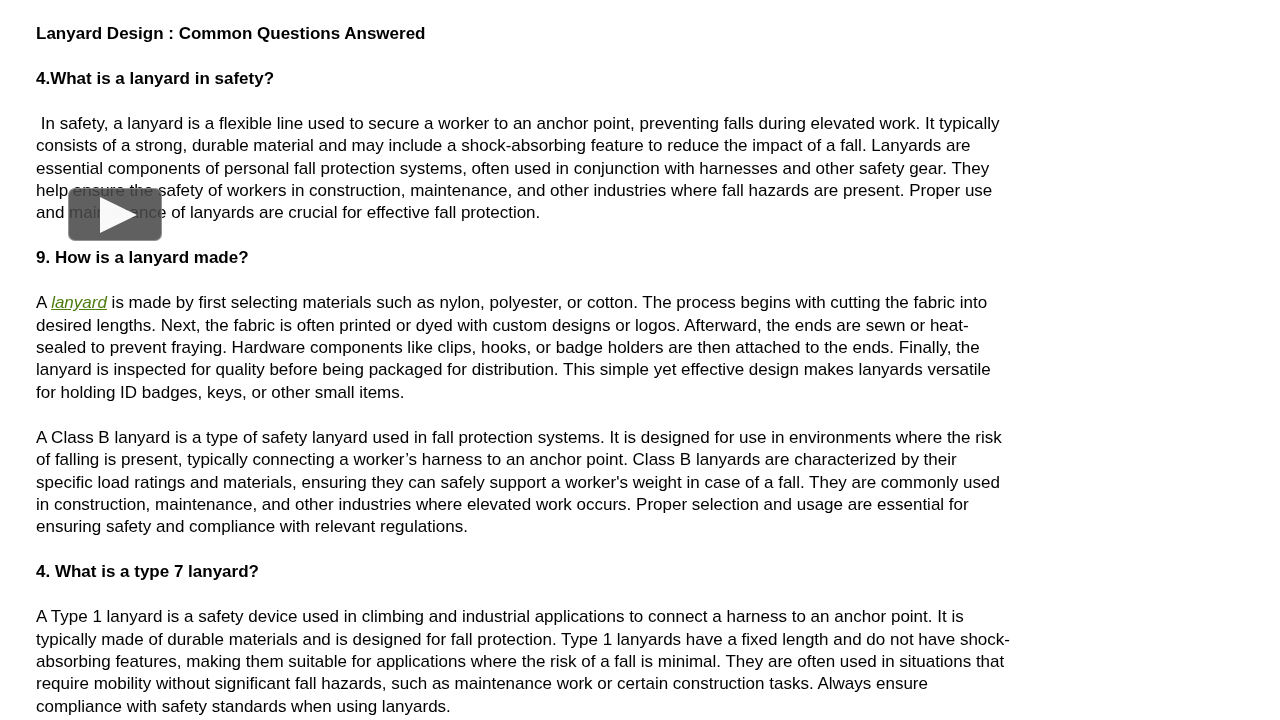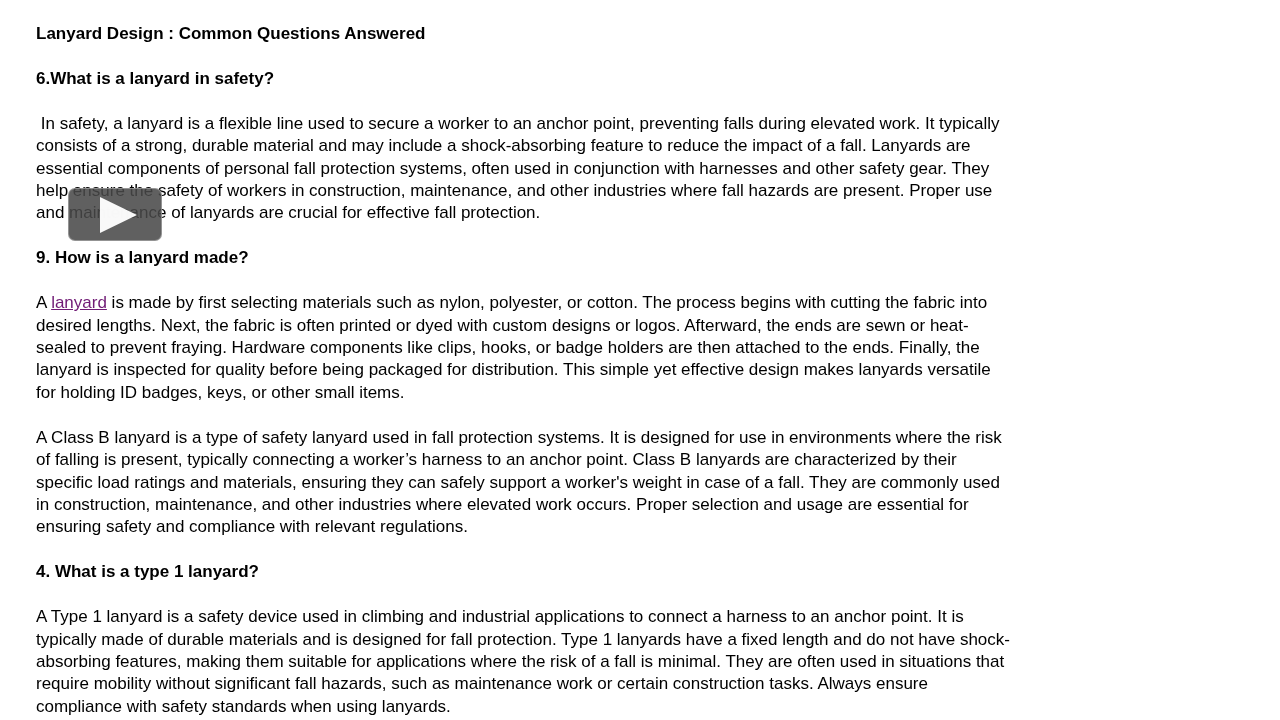--- a/index.html
+++ b/index.html
@@ -68,7 +68,7 @@
 
   <h1>Lanyard Design : Common Questions Answered</h1>
 
-  <h2>6.What is a lanyard in safety?</h2>
+  <h2>4.What is a lanyard in safety?</h2>
   <p> In safety, a lanyard is a flexible line used to secure a worker to an anchor point, preventing falls during elevated work. It typically consists of a strong, durable material and may include a shock-absorbing feature to reduce the impact of a fall. Lanyards are essential components of personal fall protection systems, often used in conjunction with harnesses and other safety gear. They help ensure the safety of workers in construction, maintenance, and other industries where fall hazards are present. Proper use and maintenance of lanyards are crucial for effective fall protection.</p>
 
   <h2>9. How is a lanyard made?</h2>

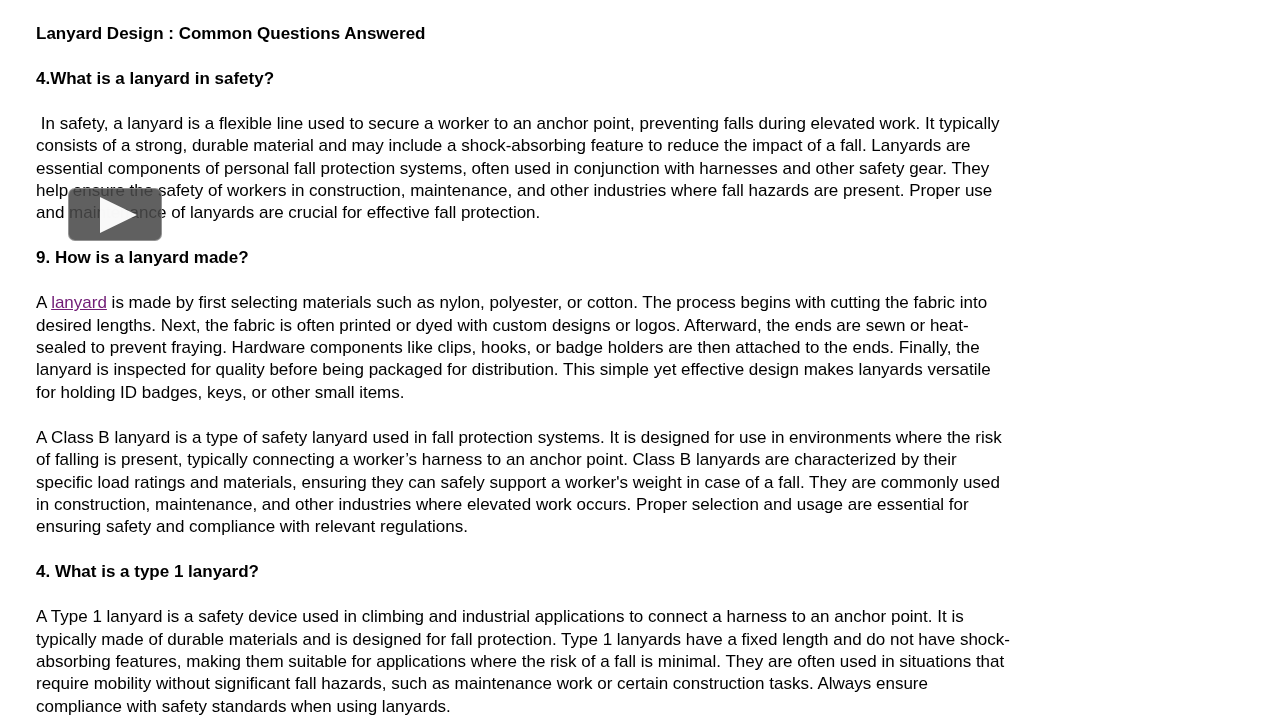--- a/index.html
+++ b/index.html
@@ -34,9 +34,10 @@
     white-space: pre-wrap;
   }
   .doc a.inline-link {
-    color: #701a75;
+    color: #4d7c0f;
     text-decoration: underline;
     cursor: pointer;
+    font-style: italic;
   }
   
   .video-overlay {

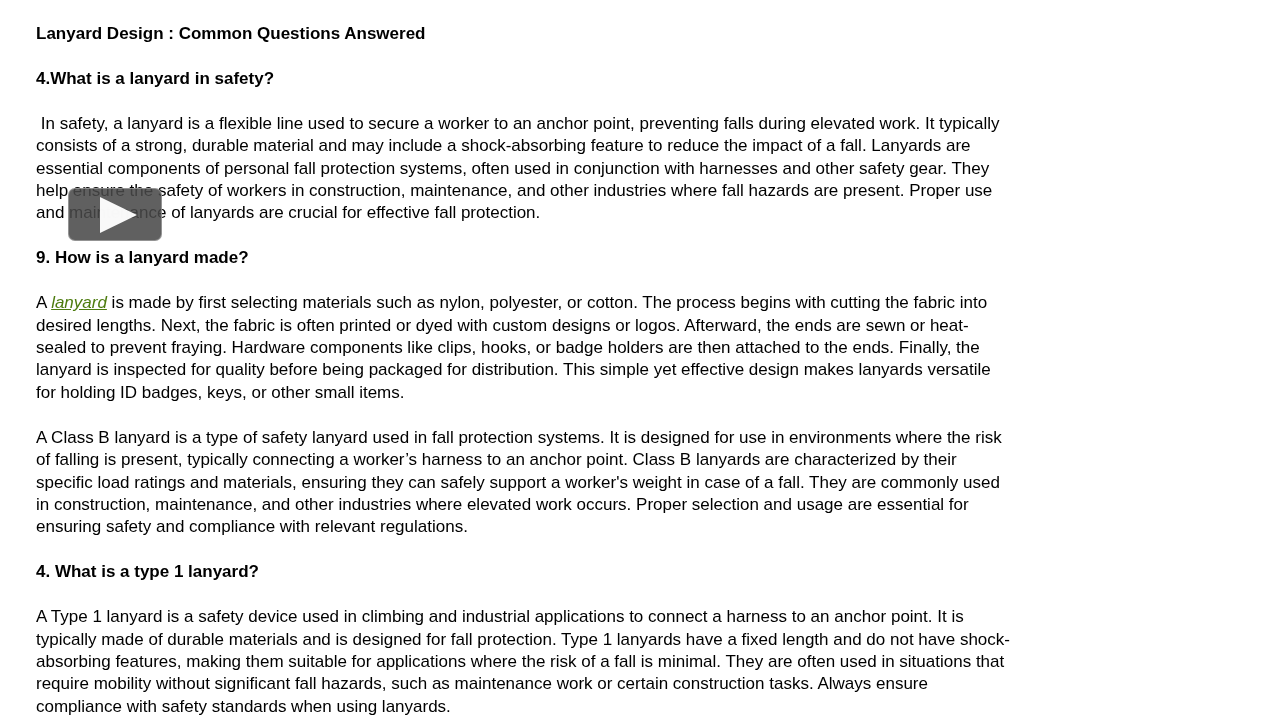--- a/index.html
+++ b/index.html
@@ -77,7 +77,7 @@
 
   <p>A Class B lanyard is a type of safety lanyard used in fall protection systems. It is designed for use in environments where the risk of falling is present, typically connecting a worker’s harness to an anchor point. Class B lanyards are characterized by their specific load ratings and materials, ensuring they can safely support a worker's weight in case of a fall. They are commonly used in construction, maintenance, and other industries where elevated work occurs. Proper selection and usage are essential for ensuring safety and compliance with relevant regulations.</p>
 
-  <h2>4. What is a type 1 lanyard?</h2>
+  <h2>4. What is a type 7 lanyard?</h2>
   <p>A Type 1 lanyard is a safety device used in climbing and industrial applications to connect a harness to an anchor point. It is typically made of durable materials and is designed for fall protection. Type 1 lanyards have a fixed length and do not have shock-absorbing features, making them suitable for applications where the risk of a fall is minimal. They are often used in situations that require mobility without significant fall hazards, such as maintenance work or certain construction tasks. Always ensure compliance with safety standards when using lanyards.</p>
 
   <div class="video-overlay">

